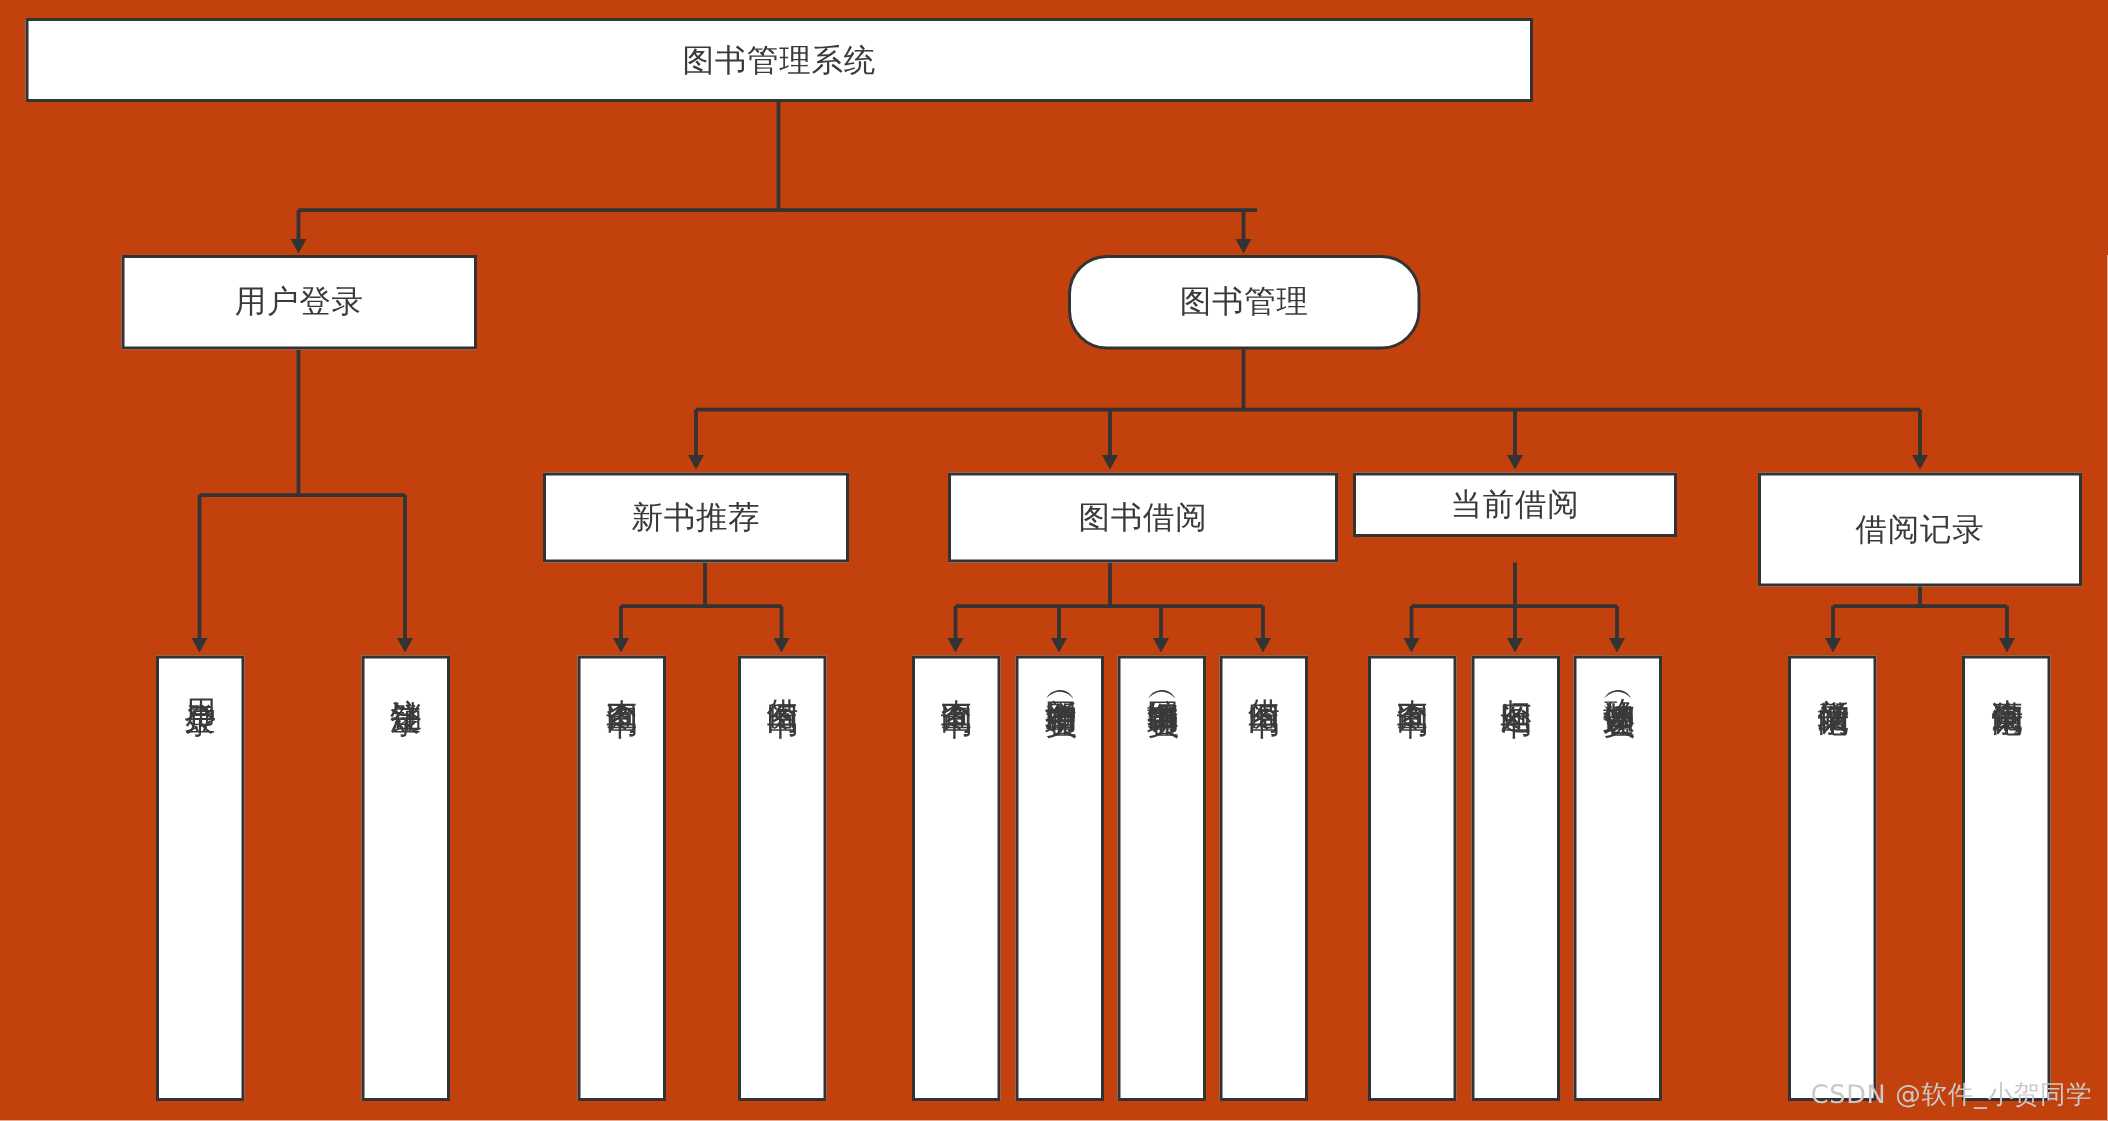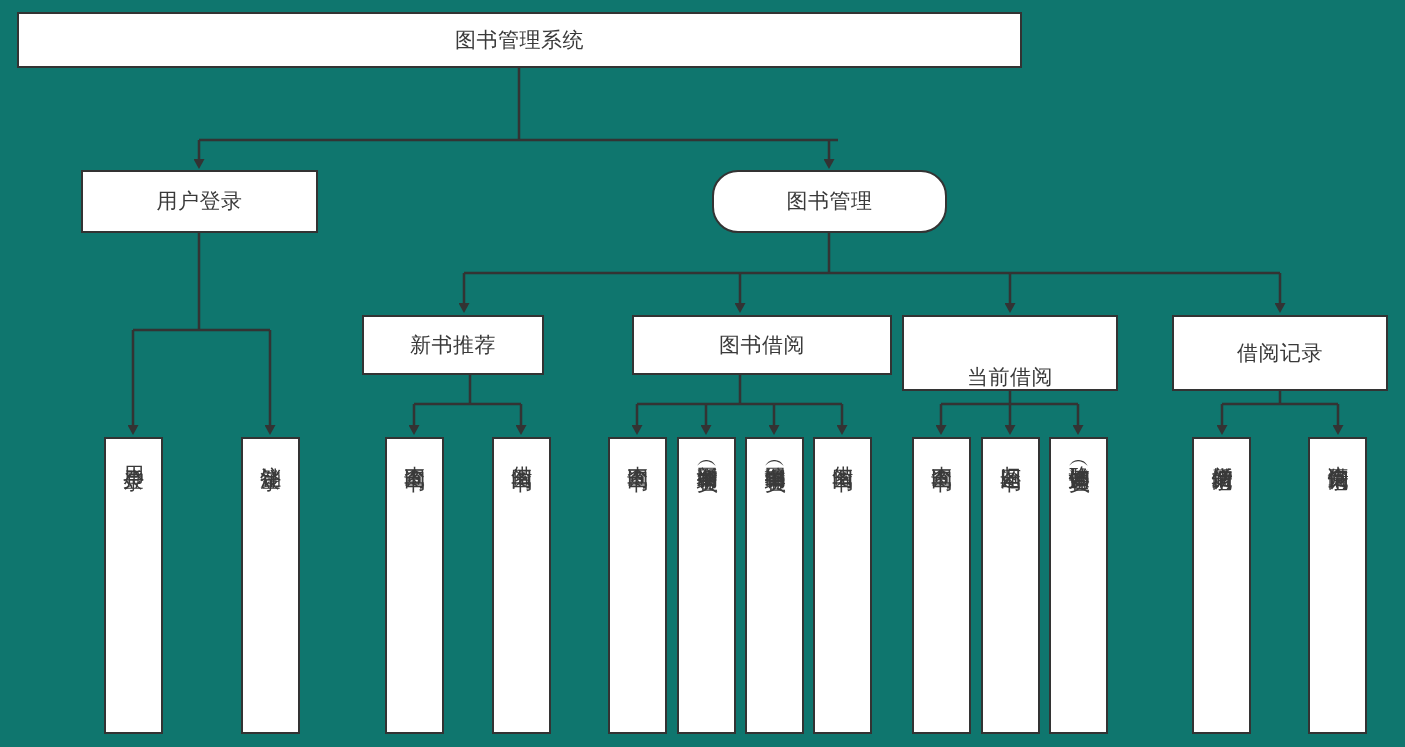--- a/index.html
+++ b/index.html
@@ -14,7 +14,7 @@
     position: relative;
     width: 1405px;
     height: 747px;
-    background: #0f766e;
+    background: #c2410c;
     overflow: hidden;
   }
   svg#edges {

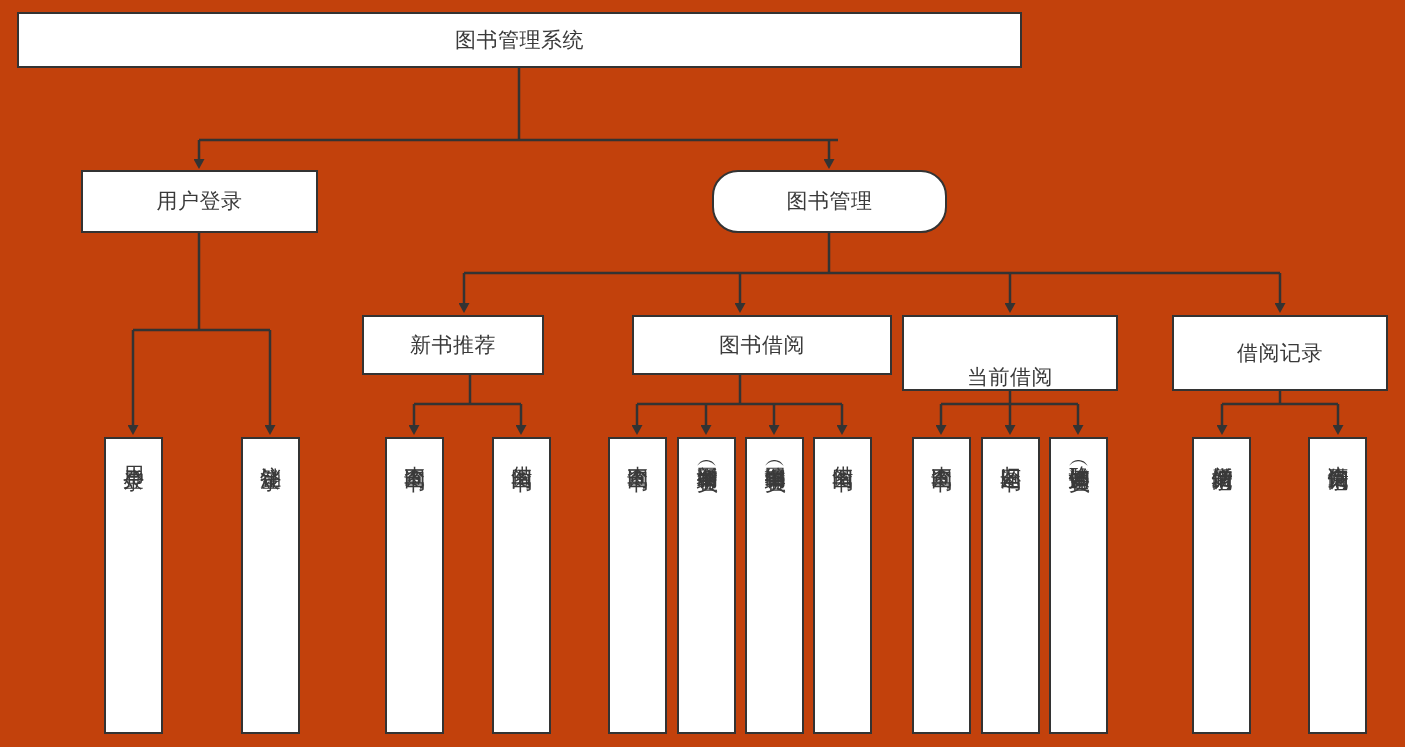--- a/index.html
+++ b/index.html
@@ -138,7 +138,7 @@
     <span class="node-label">图书管理</span>
   </div>
 
-  <div class="node" style="left:362px; top:315px; width:182px; height:60px;">
+  <div class="node" style="left:362px; top:315px; width:204px; height:60px;">
     <span class="node-label">新书推荐</span>
   </div>
   <div class="node" style="left:632px; top:315px; width:260px; height:60px;">

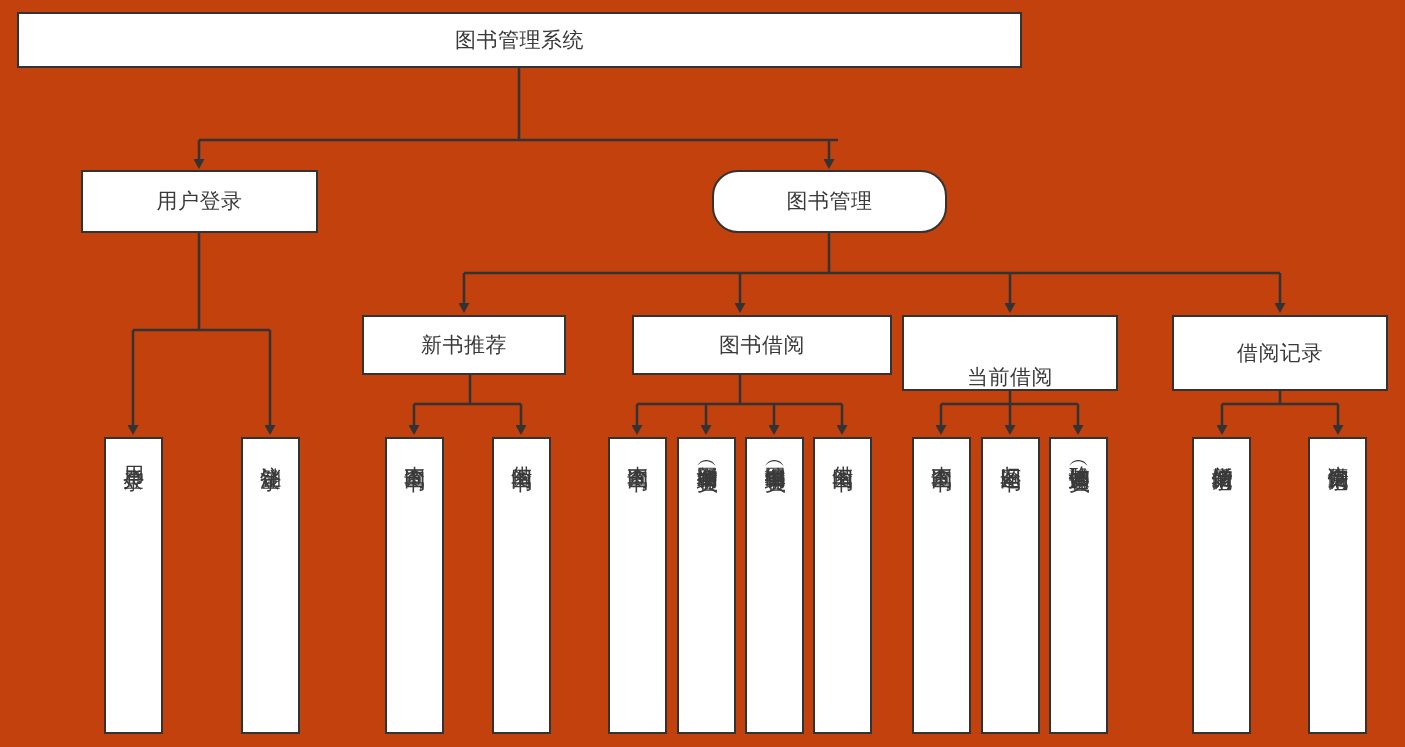--- a/index.html
+++ b/index.html
@@ -144,7 +144,7 @@
   <div class="node" style="left:632px; top:315px; width:260px; height:60px;">
     <span class="node-label">图书借阅</span>
   </div>
-  <div class="node" style="left:902px; top:315px; width:216px; height:76px;align-items:flex-end;">
+  <div class="node" style="left:902px; top:315px; width:216px; height:43px;">
     <span class="node-label">当前借阅</span>
   </div>
   <div class="node" style="left:1172px; top:315px; width:216px; height:76px;">

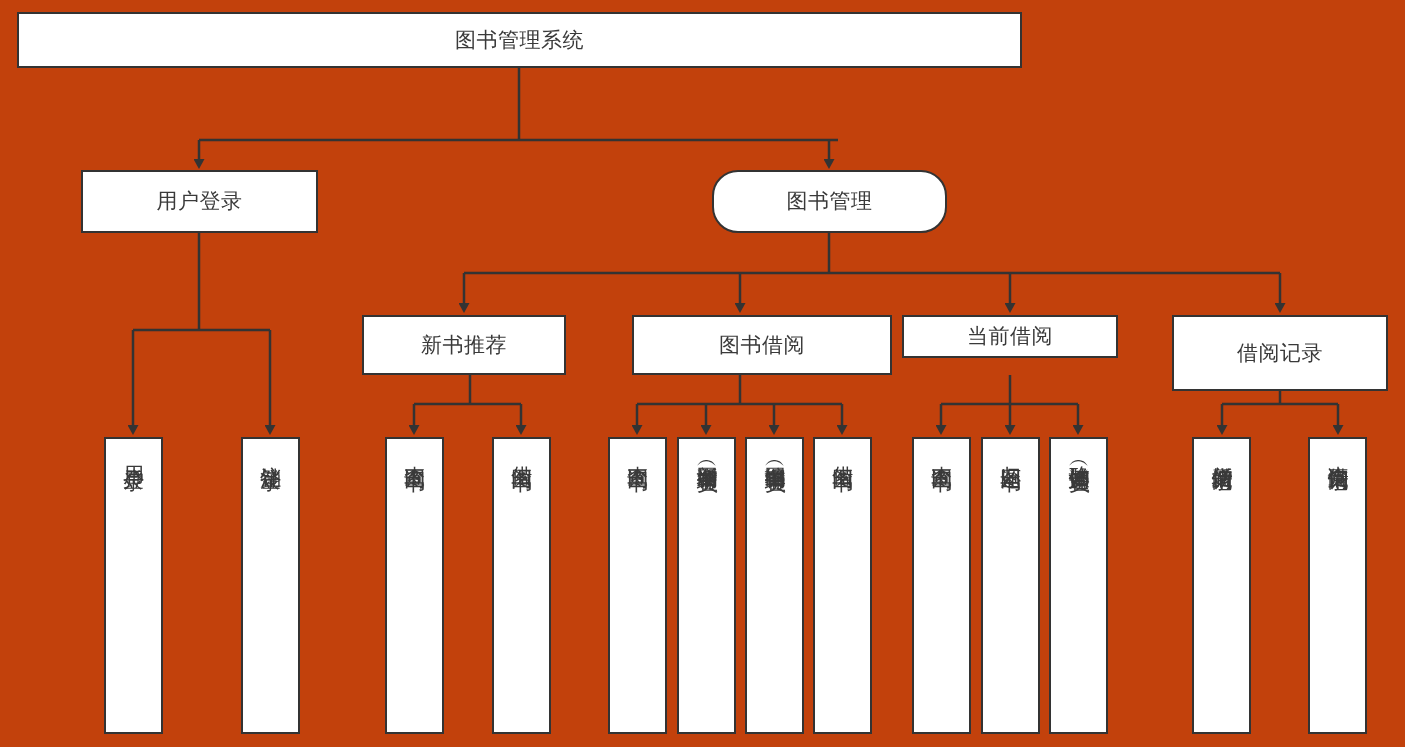--- a/index.html
+++ b/index.html
@@ -195,6 +195,7 @@
     <span class="node-label">查询借阅记录</span>
   </div>
 
+  <div id="watermark">CSDN @软件_小贺同学</div>
 
 </div>
 

